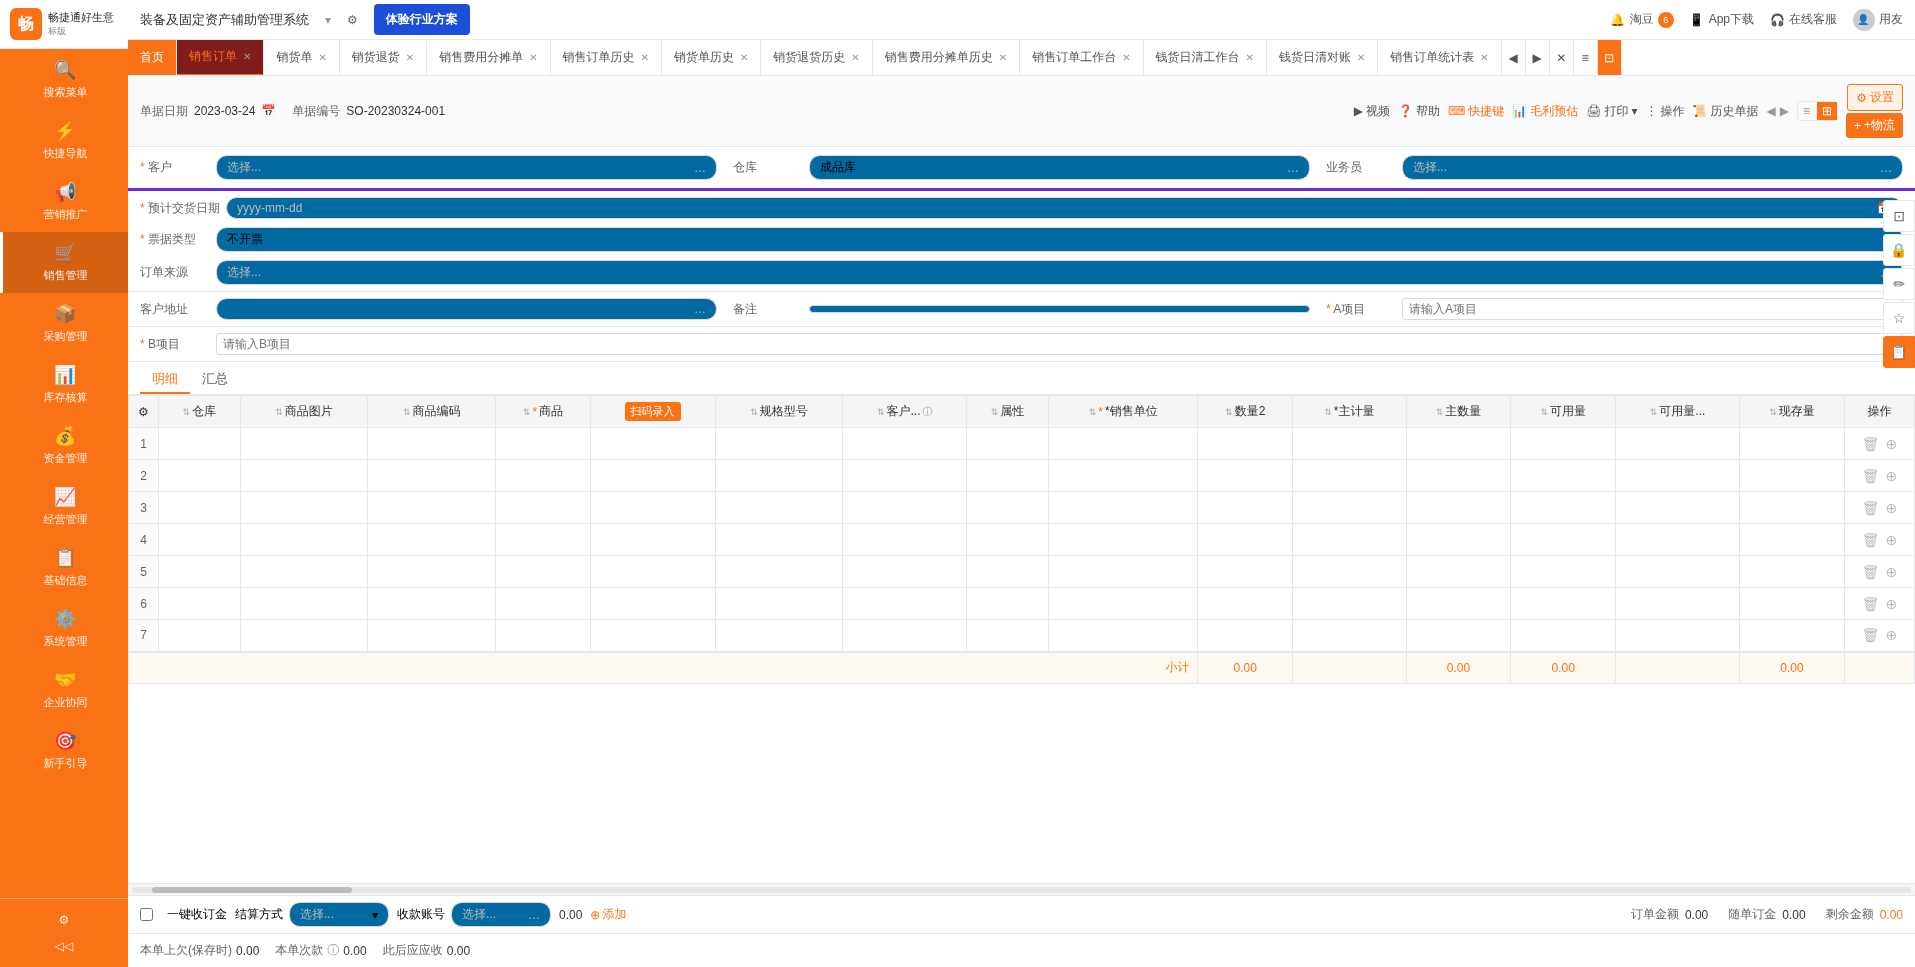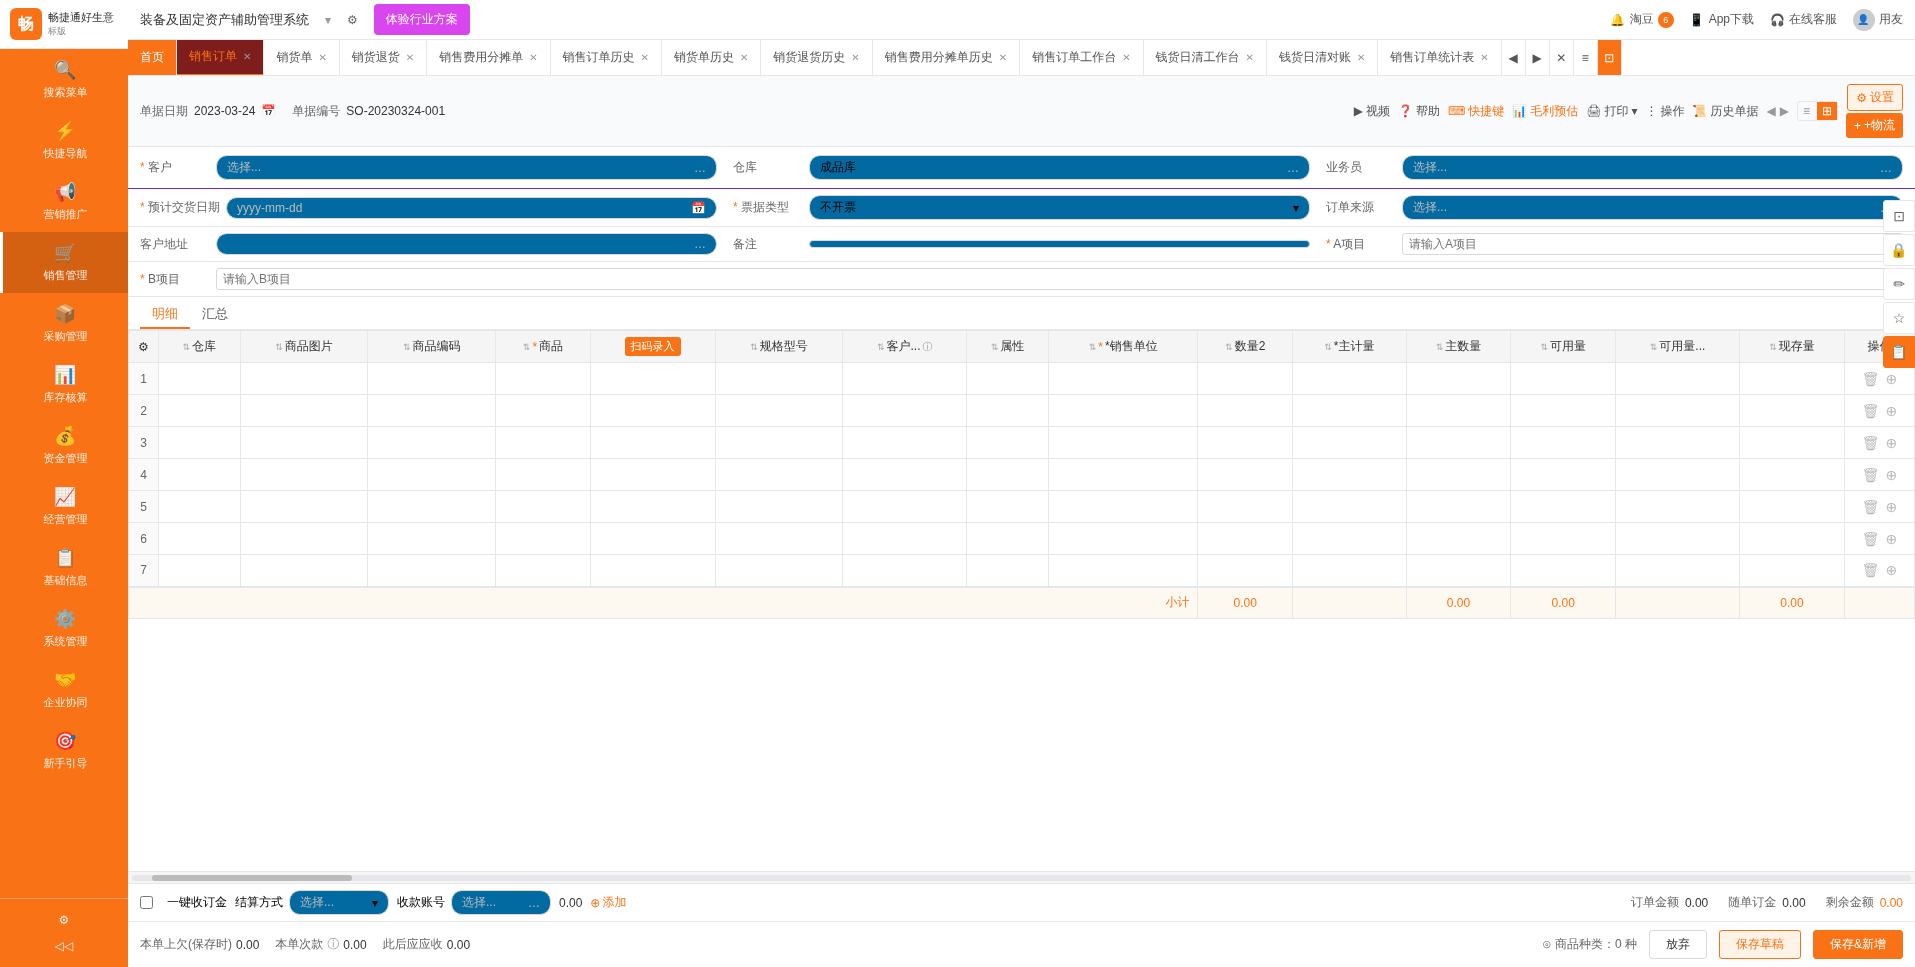--- a/index.html
+++ b/index.html
@@ -25,7 +25,7 @@
     .top-header { height: 40px; background: #fff; display: flex; align-items: center; justify-content: space-between; padding: 0 12px; border-bottom: 1px solid #e5e7eb; flex-shrink: 0; }
     .top-header-left { display: flex; align-items: center; gap: 16px; }
     .system-title { font-size: 13px; color: #333; font-weight: 500; }
-    .industry-btn { background: #d946ef; color: white; border: none; padding: 7px 12px; border-radius: 4px; cursor: pointer; font-size: 12px; }
+    .industry-btn { background: #1d4ed8; color: white; border: none; padding: 7px 12px; border-radius: 4px; cursor: pointer; font-size: 12px; font-weight: bold; }
     .top-header-right { display: flex; align-items: center; gap: 16px; }
     .top-right-item { display: flex; align-items: center; gap: 4px; color: #555; cursor: pointer; font-size: 12px; }
     .badge { background: #f97316; color: white; border-radius: 50%; width: 16px; height: 16px; font-size: 9px; display: flex; align-items: center; justify-content: center; }

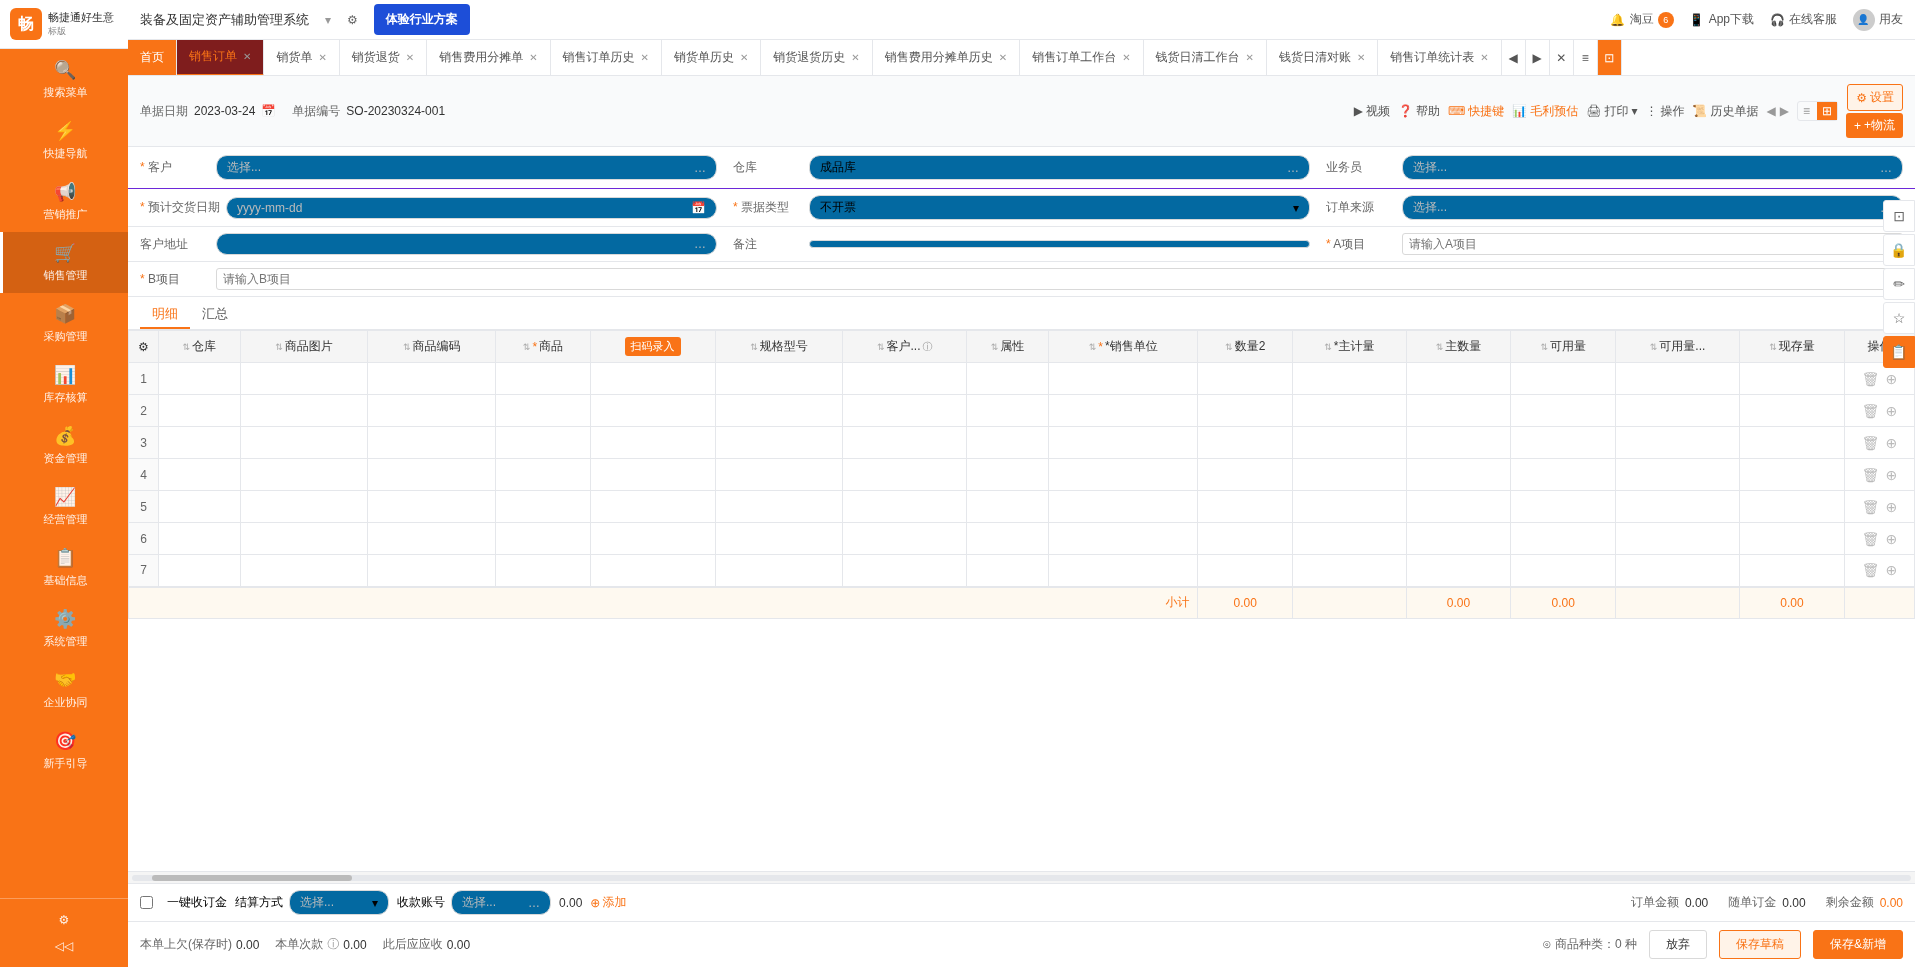--- a/index.html
+++ b/index.html
@@ -338,7 +338,7 @@
       </div>
     </div>
 
-    <div style="padding:8px 12px;border-bottom:1px solid #6d28d9;display:grid;grid-template-columns:1fr 1fr 1fr;gap:8px 16px;flex-shrink:0;">
+    <div style="padding:8px 12px;border-bottom:3px solid #6d28d9;display:grid;grid-template-columns:1fr 1fr 1fr;gap:8px 16px;flex-shrink:0;">
       <div class="form-row">
         <label><span style="color:#f97316;">*</span> <span>客户</span></label>
         <div class="form-input-select">

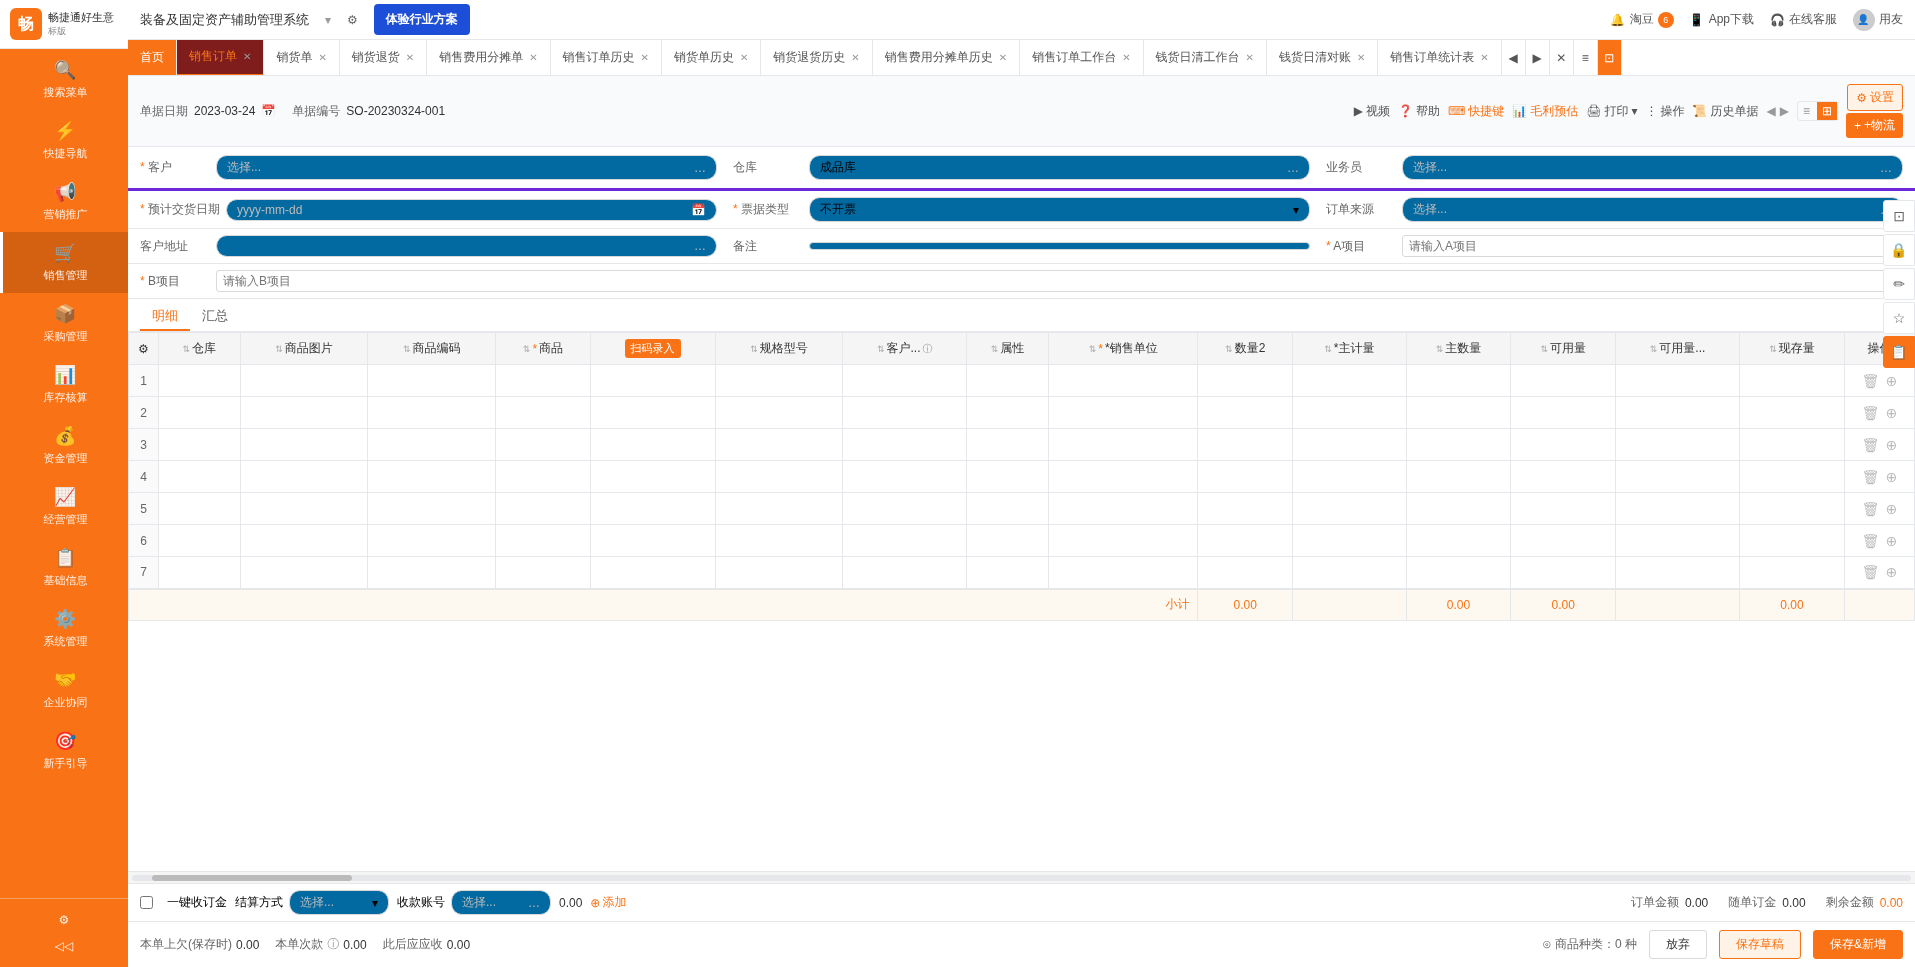--- a/index.html
+++ b/index.html
@@ -362,7 +362,7 @@
       </div>
     </div>
 
-    <div style="padding:6px 12px;border-bottom:1px solid #e5e7eb;display:grid;grid-template-columns:1fr 1fr 1fr;gap:8px 16px;flex-shrink:0;">
+    <div style="padding:6px 12px;border-bottom:1px solid #e5e7eb;display:grid;grid-template-columns:1fr;gap:8px 16px;flex-shrink:0;">
       <div class="form-row">
         <label><span style="color:#f97316;">*</span> <span>预计交货日期</span></label>
         <div class="form-input-select">

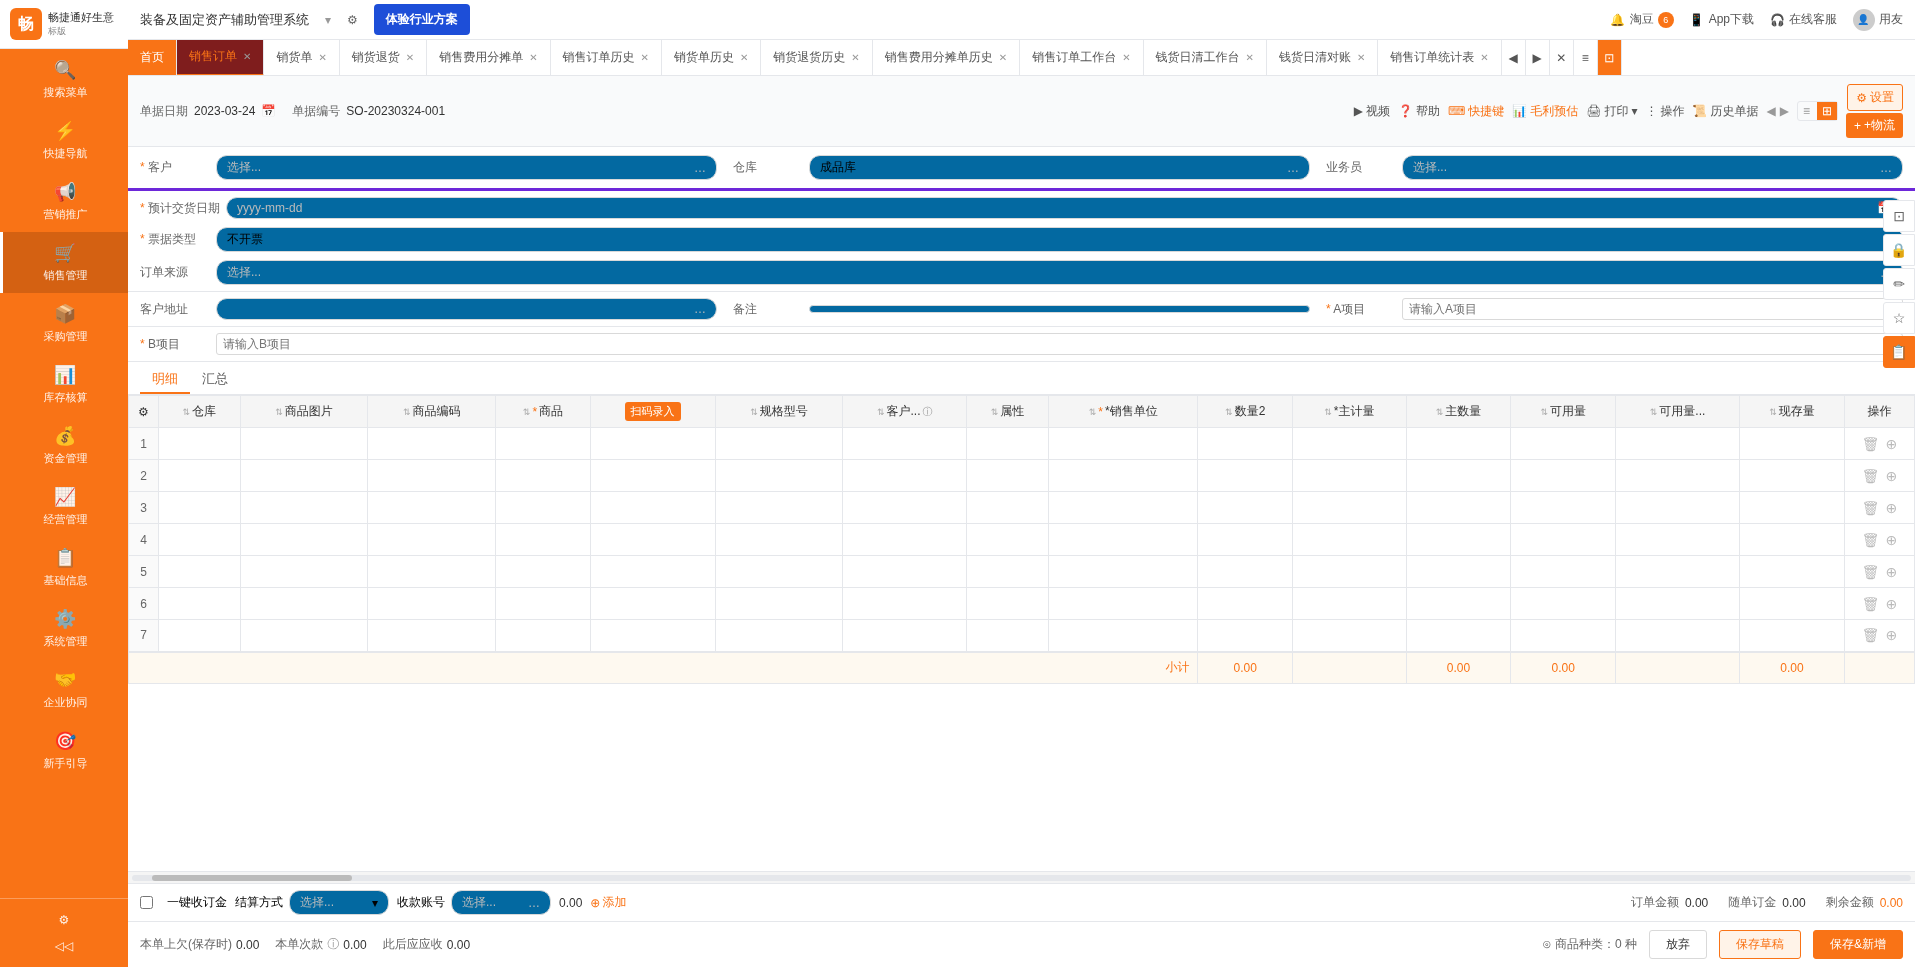--- a/index.html
+++ b/index.html
@@ -764,15 +764,6 @@
           <span class="footer-val">0.00</span>
         </div>
       </div>
-      <div class="footer-right">
-        <span class="goods-count">
-          <span>⊙</span>
-          <span>商品种类：0 种</span>
-        </span>
-        <button class="btn">放弃</button>
-        <button class="btn btn-primary">保存草稿</button>
-        <button class="btn btn-danger">保存&amp;新增</button>
-      </div>
     </div>
 
   </div>

